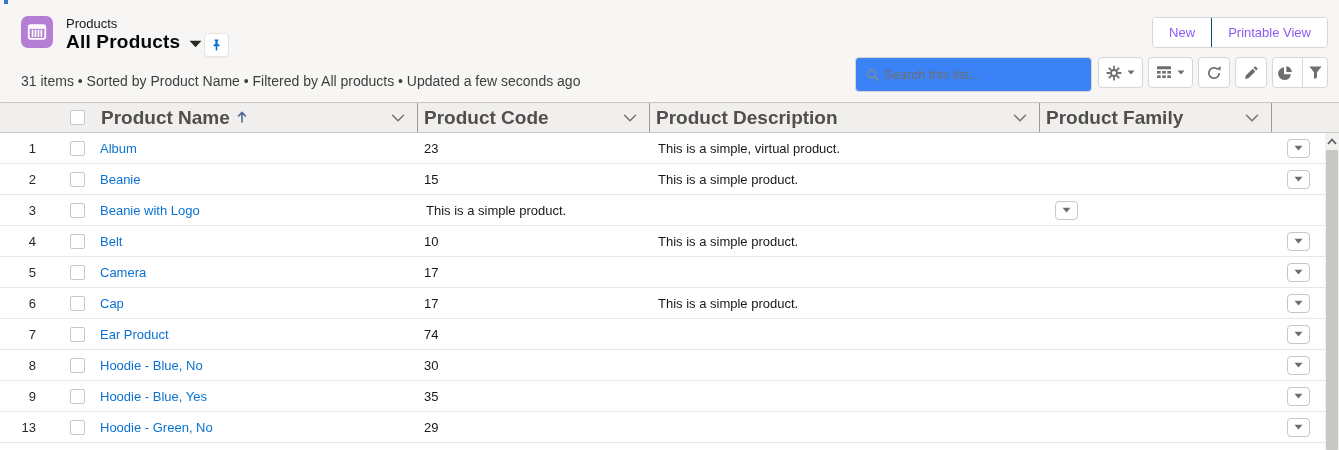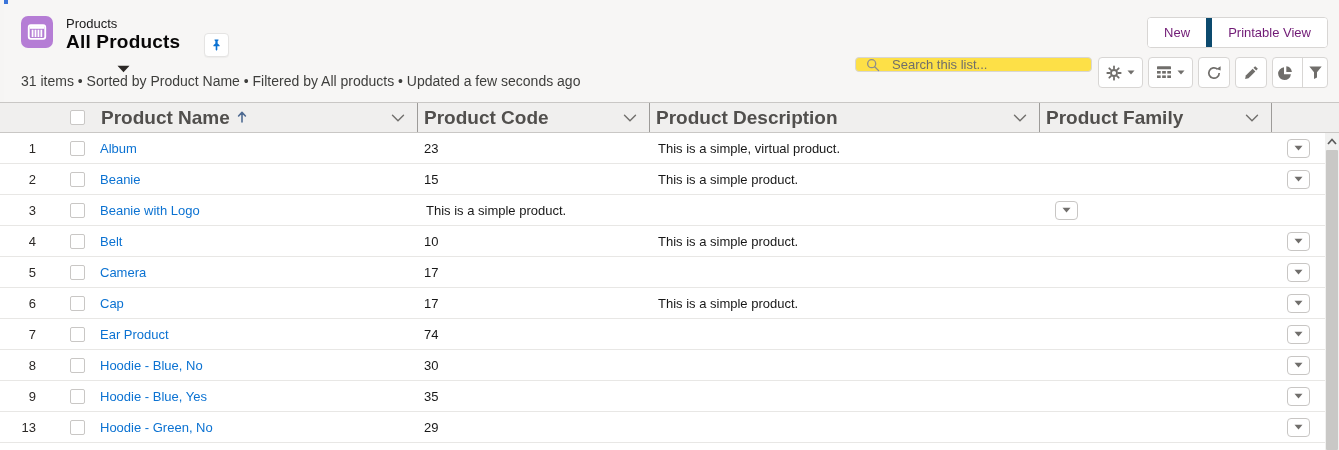--- a/index.html
+++ b/index.html
@@ -14,7 +14,7 @@
   .object-icon{ position:absolute; left:17px; top:16px; width:32px; height:32px; border-radius:7px;
     background:#b57dd5; display:flex; align-items:center; justify-content:center; }
   .entity-label{ position:absolute; left:62px; top:16px; font-size:13px; color:#181818; }
-  .title-row{ position:absolute; left:62px; top:31px; display:flex; align-items:center; gap:9px;flex-direction:column; }
+  .title-row{ position:absolute; left:62px; top:31px; display:flex; align-items:center; gap:9px; }
   .view-title{ font-size:19px; font-weight:bold; color:#080707; letter-spacing:.2px; }
   .title-caret{ display:inline-flex; margin-top:3px; cursor:pointer; }
   .pin-button{ position:absolute; left:200px; top:33px; width:25px; height:24px; background:#fff;

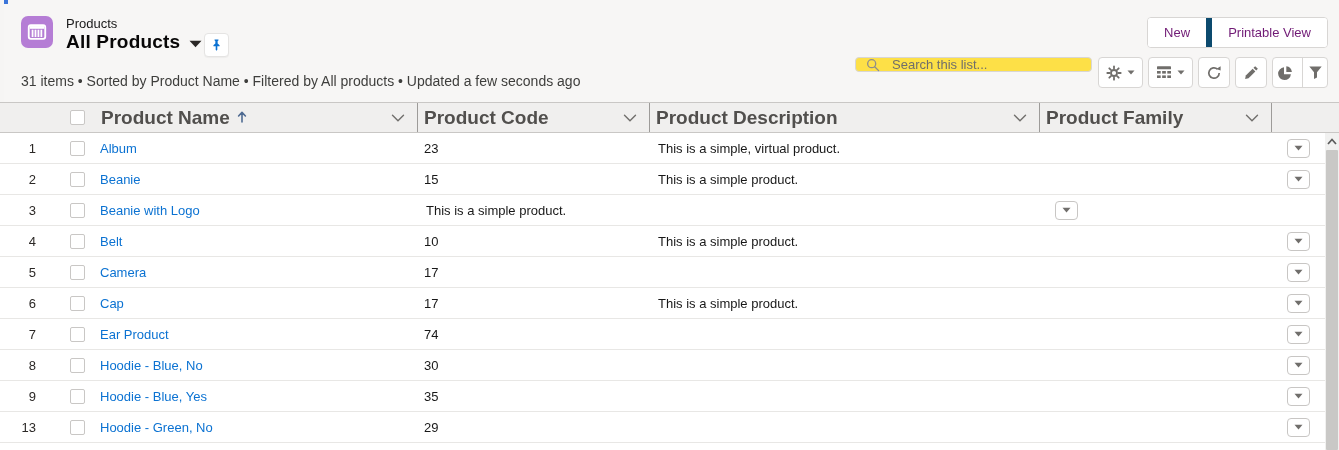--- a/index.html
+++ b/index.html
@@ -24,7 +24,7 @@
   .header-actions{ position:absolute; right:15px; top:17px; display:flex; height:31px;
     border:1px solid #d8d6d4; border-radius:4px; background:#fff; overflow:hidden; }
   .btn{ display:flex; align-items:center; justify-content:center; padding:0 16px; font-size:13px;
-    color:#701a75; background:#fff; border:none; cursor:pointer; font-family:inherit; }
+    color:#8b5cf6; background:#fff; border:none; cursor:pointer; font-family:inherit; }
   .btn + .btn{ border-left:6px solid #0c4a6e; }
 
   .status-text{ position:absolute; left:17px; top:73px; font-size:14px; color:#3e3e3c; }

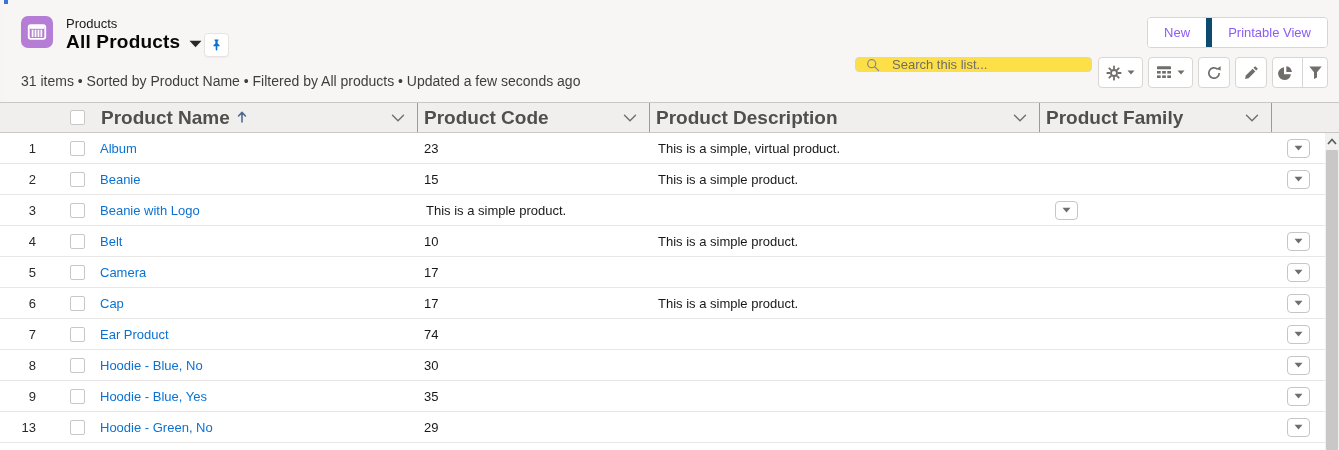--- a/index.html
+++ b/index.html
@@ -25,7 +25,7 @@
     border:1px solid #d8d6d4; border-radius:4px; background:#fff; overflow:hidden; }
   .btn{ display:flex; align-items:center; justify-content:center; padding:0 16px; font-size:13px;
     color:#8b5cf6; background:#fff; border:none; cursor:pointer; font-family:inherit; }
-  .btn + .btn{ border-left:6px solid #0c4a6e; }
+  .btn + .btn{ border-left:1px solid #0c4a6e; }
 
   .status-text{ position:absolute; left:17px; top:73px; font-size:14px; color:#3e3e3c; }
 

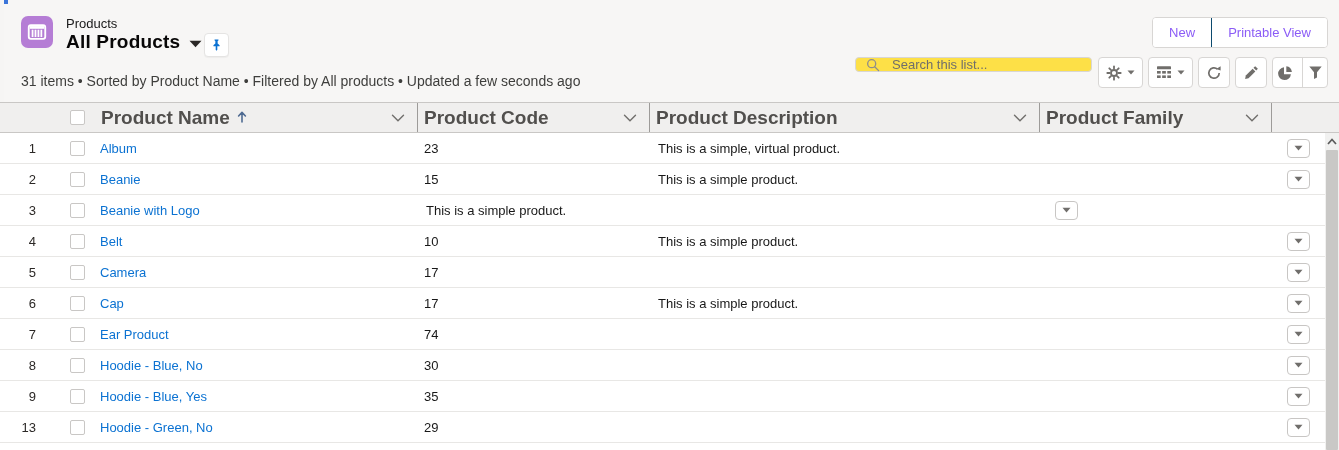--- a/index.html
+++ b/index.html
@@ -30,8 +30,8 @@
   .status-text{ position:absolute; left:17px; top:73px; font-size:14px; color:#3e3e3c; }
 
   
-  .search-box{ position:absolute; left:851px; top:57px; width:237px; height:15px; background:#fde047;
-    border:1px solid #d8d6d4; border-radius:4px; display:flex; align-items:center; padding:0 10px; gap:12px; }
+  .search-box{ position:absolute; left:851px; top:57px; width:237px; height:35px; background:#3b82f6;
+    border:1px solid #d8d6d4; border-radius:4px; display:flex; align-items:center; padding:0 10px; gap:4px; }
   .search-box input{ border:none; outline:none; flex:1; font-size:13px; color:#181818;
     font-family:inherit; background:transparent; }
   .search-box input::placeholder{ color:#706e6b; }

